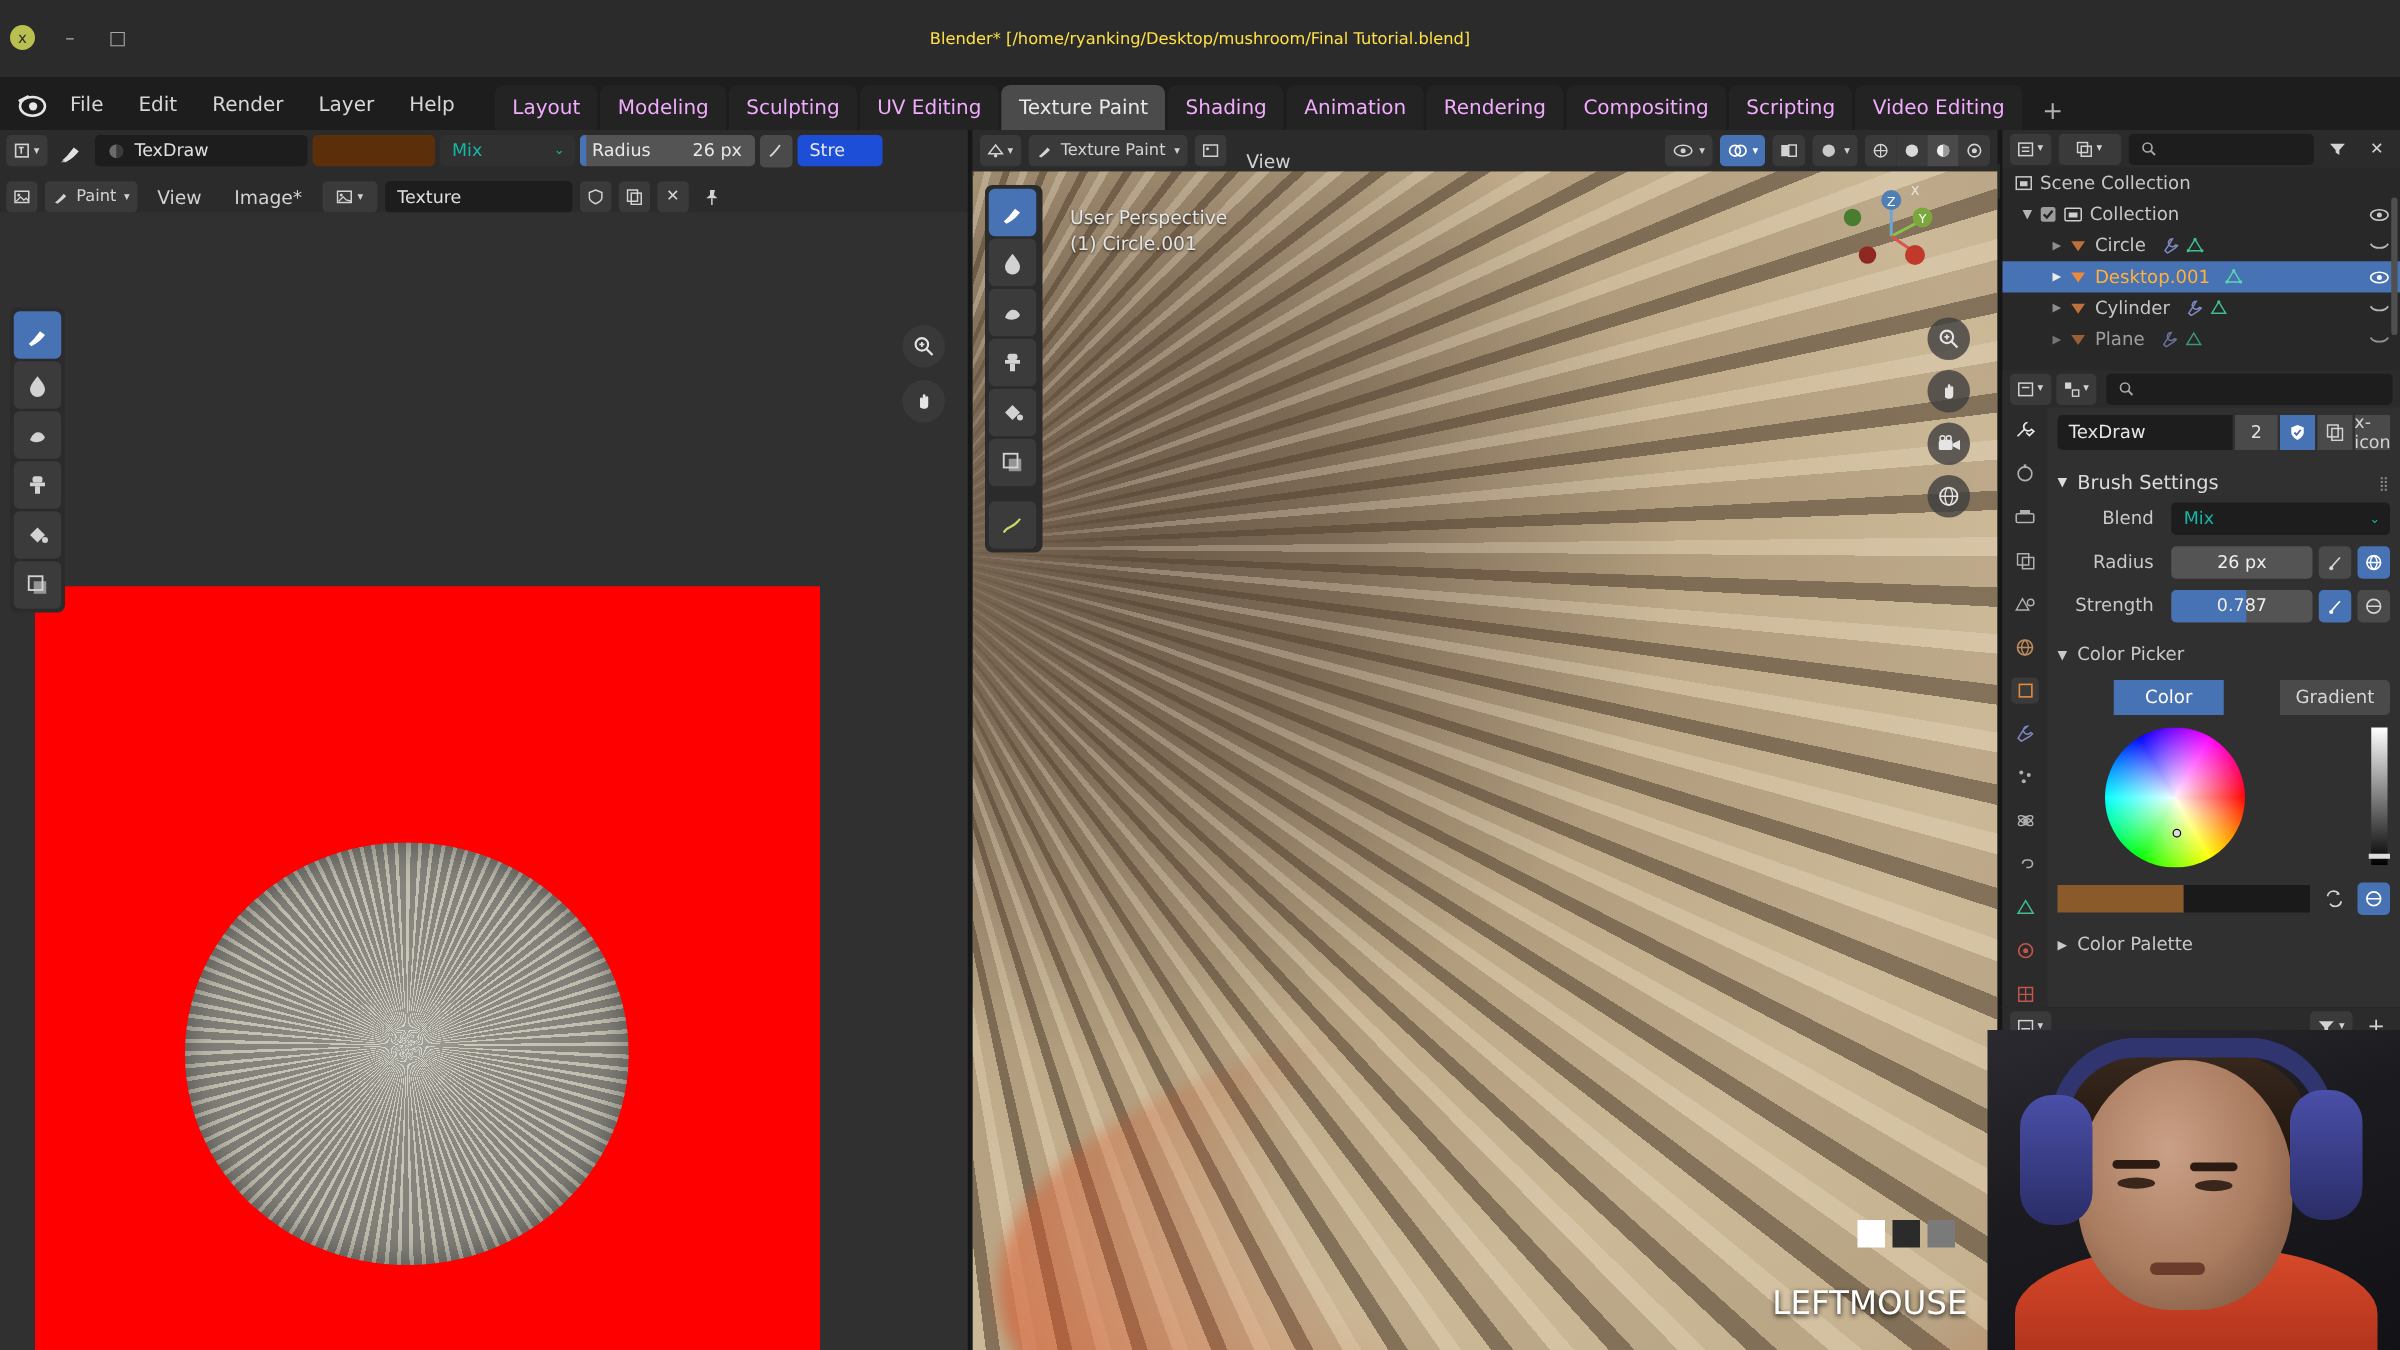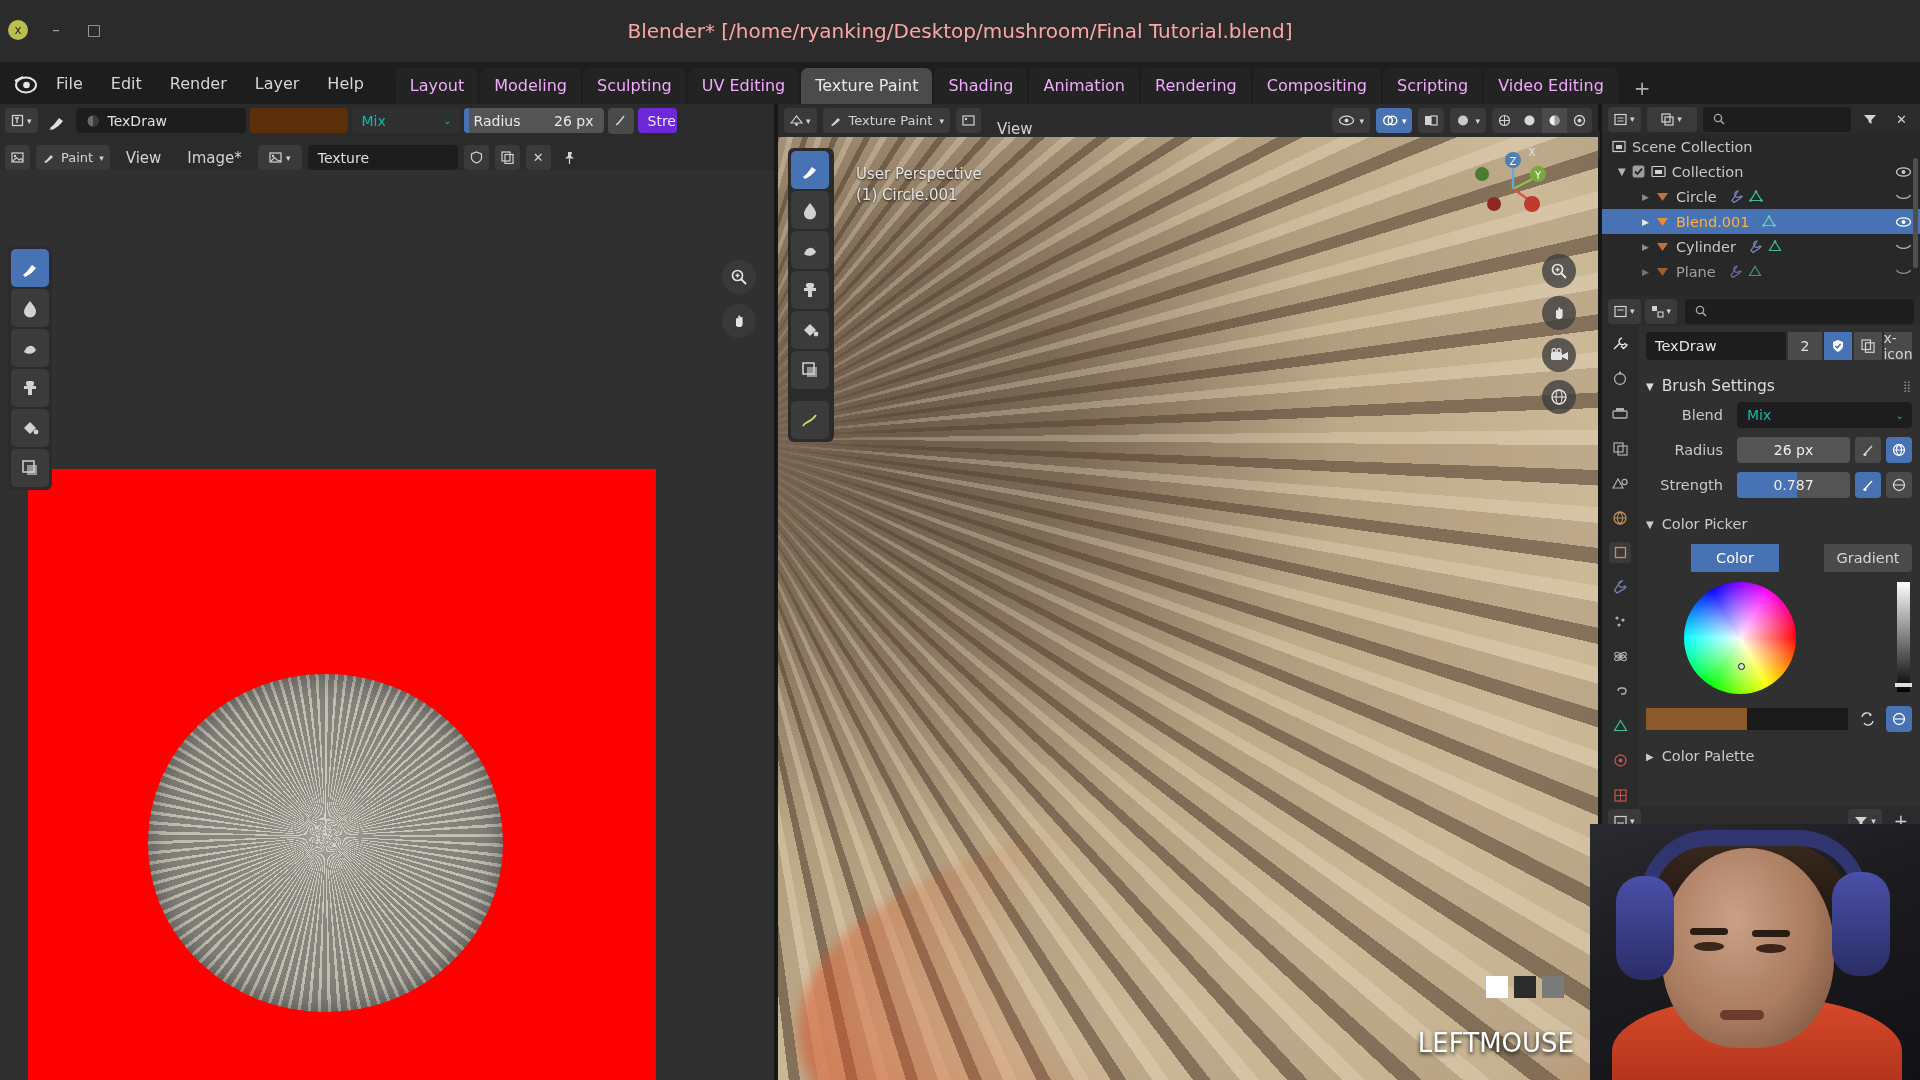--- a/index.html
+++ b/index.html
@@ -27,7 +27,7 @@
   .title-text {
     position: absolute; left: 0; top: 0; width: 1920px; height: 62px;
     display: flex; align-items: center; justify-content: center;
-    color: #fca5a5; font-size: 20px;
+    color: #fde047; font-size: 13px;
   }
 
   

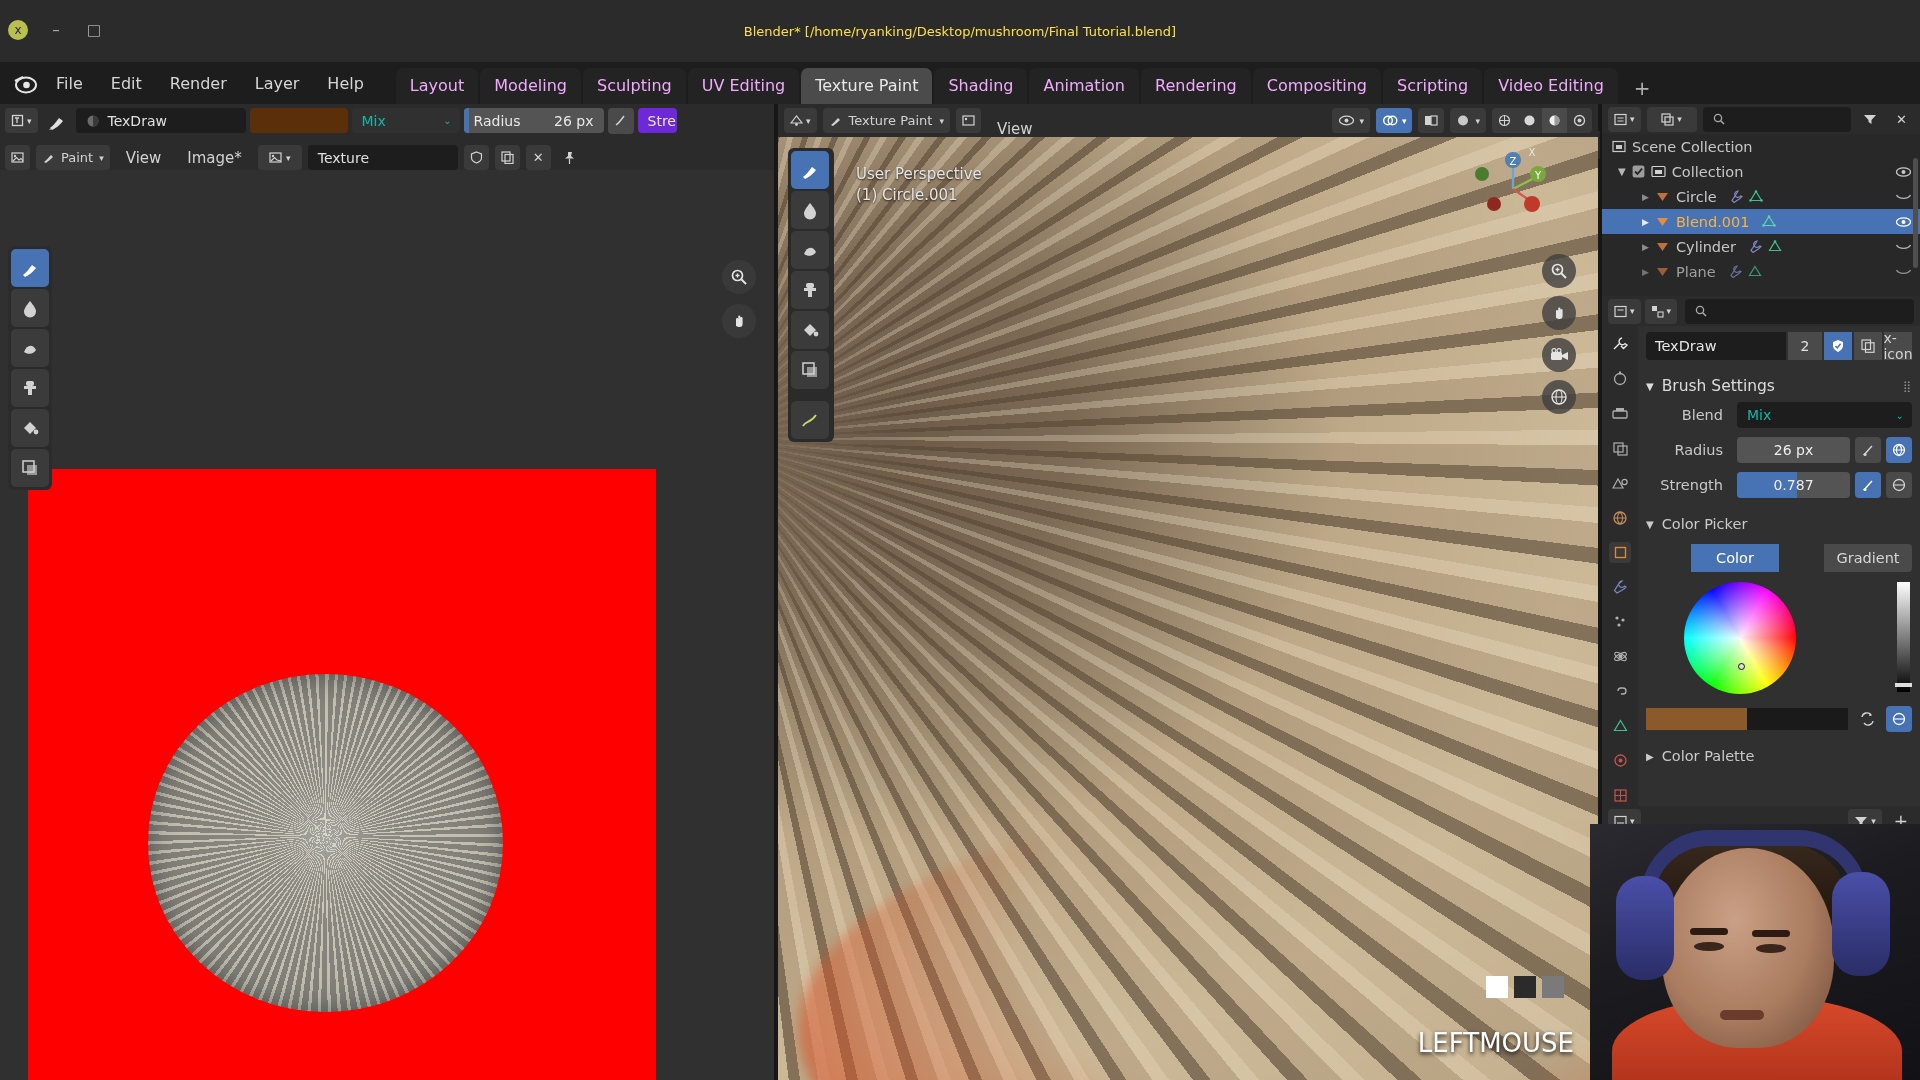--- a/index.html
+++ b/index.html
@@ -418,7 +418,7 @@
             <path d="M2 11 C5 9 7 6 10 2" stroke="#d5d5d5" stroke-width="1.4" fill="none"></path>
           </svg>
       </div>
-      <div class="slider" style="width:39px;background:#6d28d9">
+      <div class="slider" style="width:68px;background:#1d4ed8">
         <span>Stre</span>
       </div>
     </div>

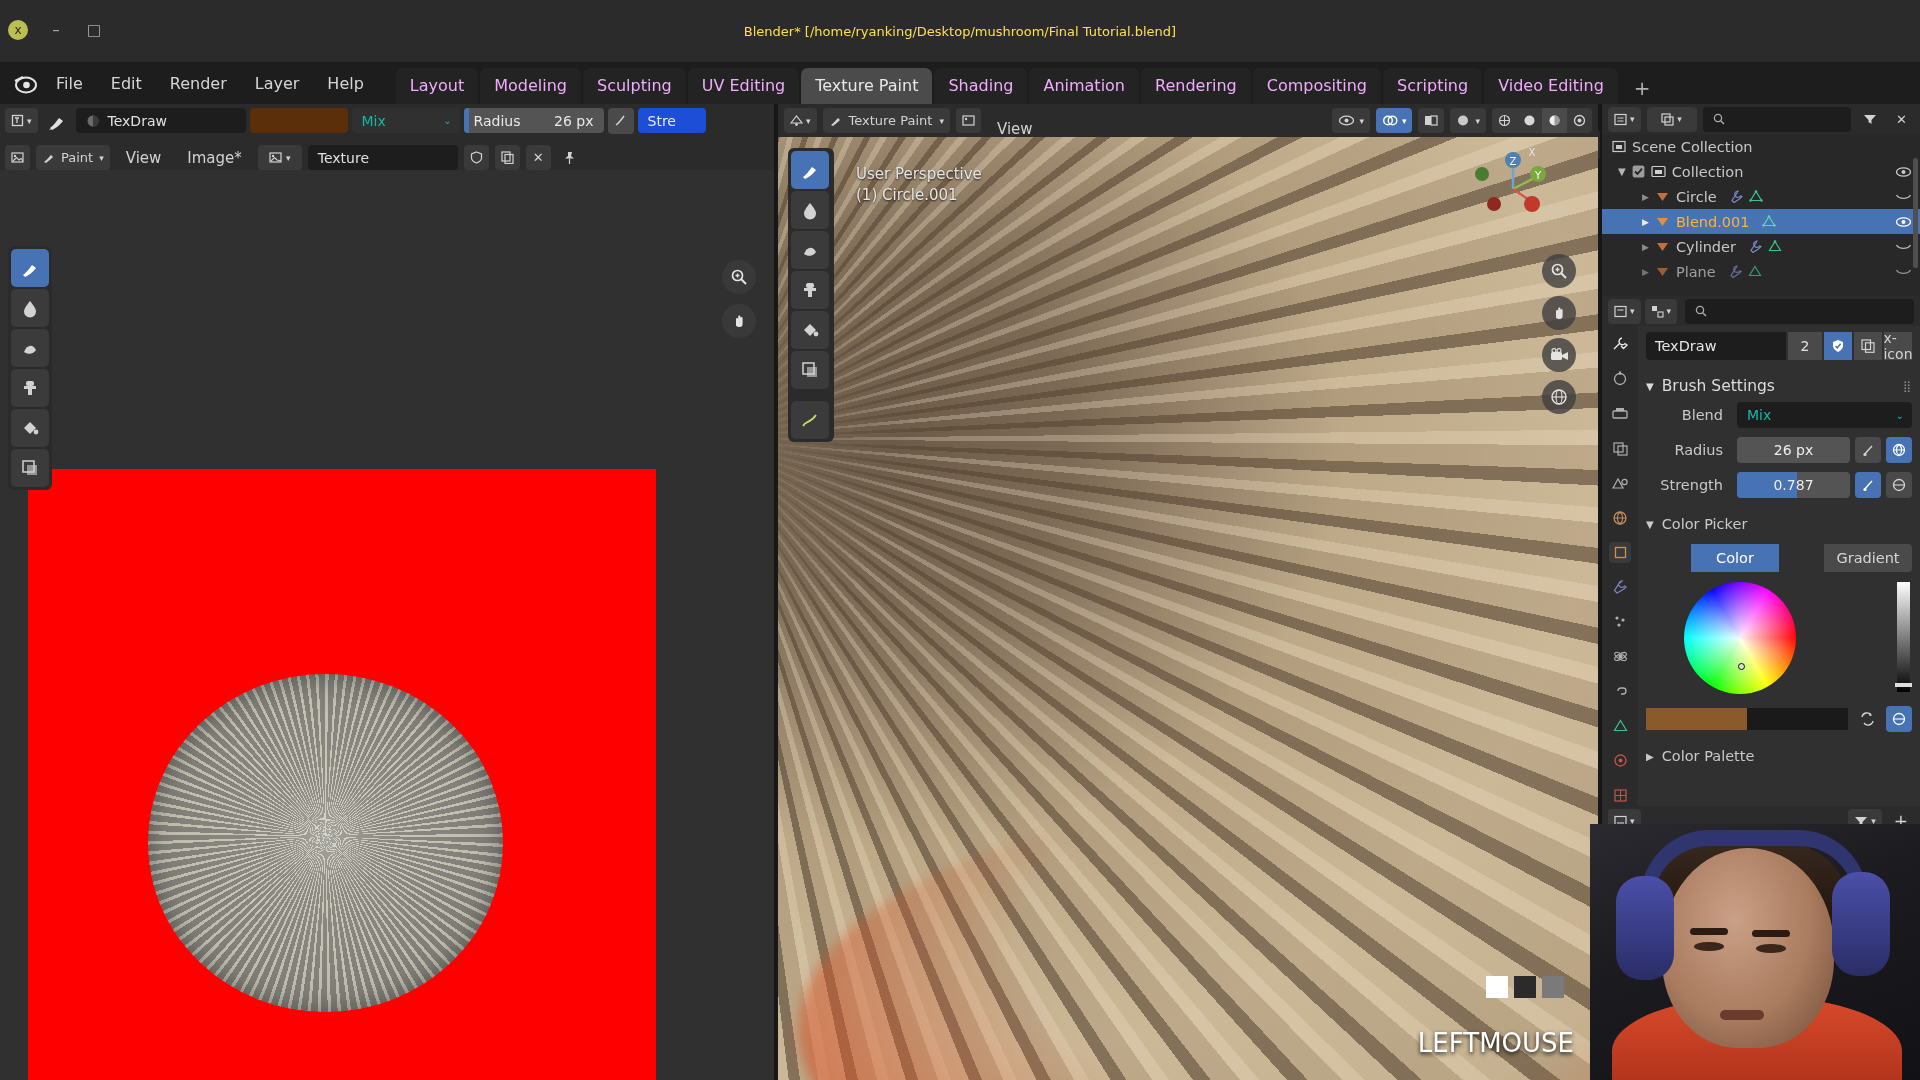--- a/index.html
+++ b/index.html
@@ -802,7 +802,7 @@
         <svg width="15" height="13" viewBox="0 0 15 13">
             <path d="M2 3 L13 3 L7.5 11 Z" fill="#e98a3d"></path>
           </svg>
-        <span class="ol-name">Blend.001</span>
+        <span class="ol-name">Desktop.001</span>
         <svg width="14" height="13" viewBox="0 0 14 13" style="margin-left:6px">
             <path d="M7 1.5 L12.5 10.5 L1.5 10.5 Z" fill="none" stroke="#5ad6ae" stroke-width="1.2"></path>
             <circle cx="7" cy="1.5" r="1.3" fill="#5ad6ae"></circle>

